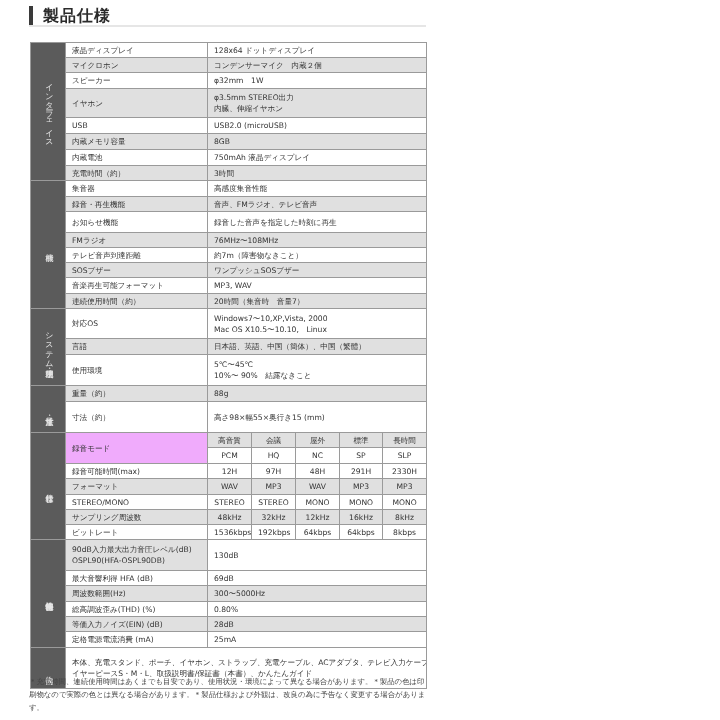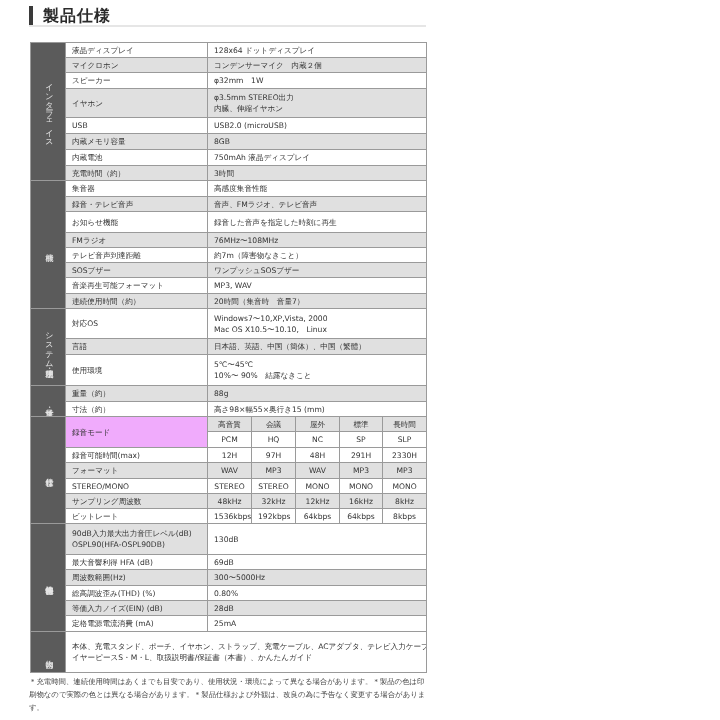--- a/index.html
+++ b/index.html
@@ -84,7 +84,7 @@
       <td class="val" colspan="5">高感度集音性能</td>
     </tr>
     <tr class="g" style="height:15px">
-      <td class="lbl">録音・テレビ音声</td>
+      <td class="lbl">録音・再生機能</td>
       <td class="val" colspan="5">音声、FMラジオ、テレビ音声</td>
     </tr>
     <tr class="w" style="height:21px">

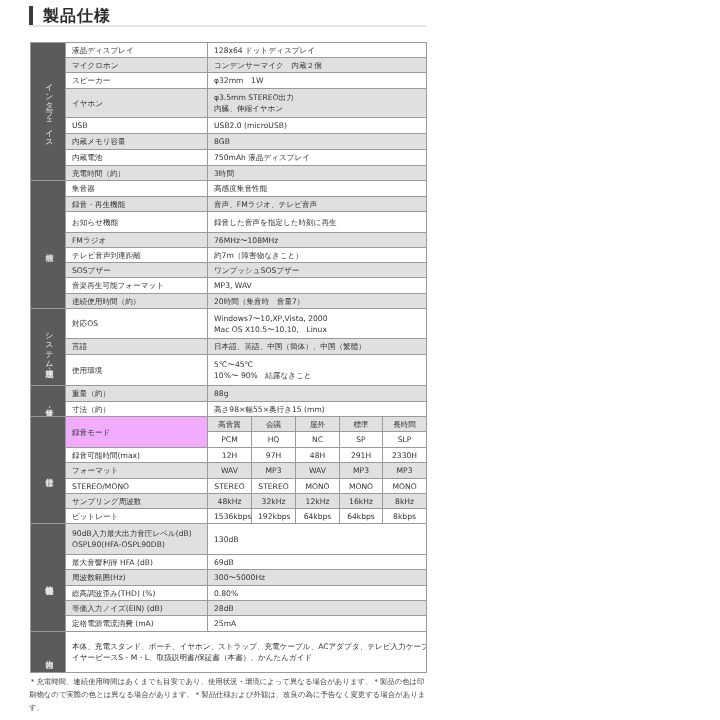--- a/index.html
+++ b/index.html
@@ -137,7 +137,7 @@
       <td class="lbl">重量（約）</td>
       <td class="val" colspan="5">88g</td>
     </tr>
-    <tr class="w" style="height:15px">
+    <tr class="w" style="height:31px">
       <td class="lbl">寸法（約）</td>
       <td class="val" colspan="5">高さ98×幅55×奥行き15 (mm)</td>
     </tr>

